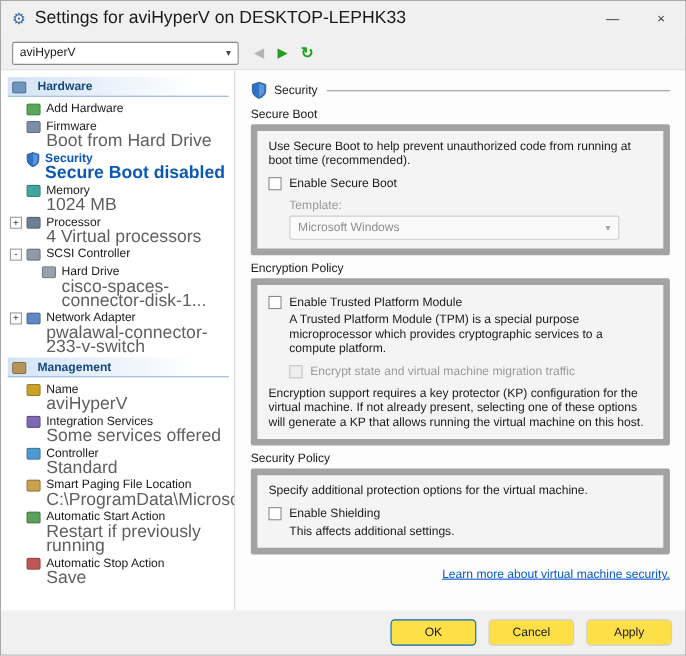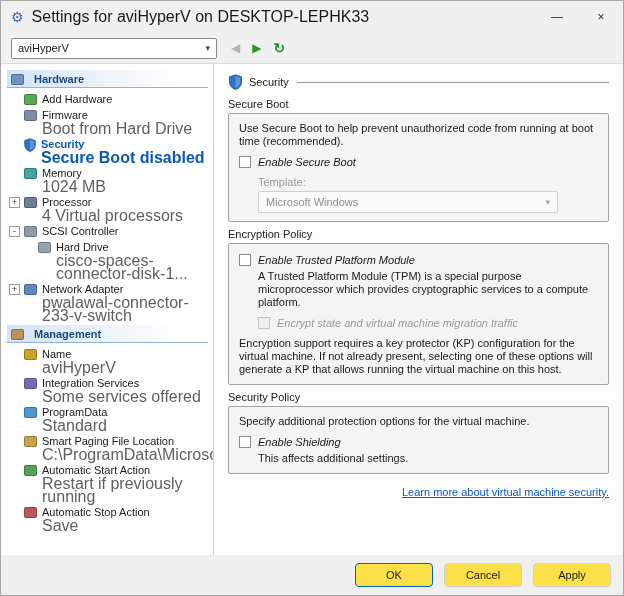--- a/index.html
+++ b/index.html
@@ -64,7 +64,7 @@
   .sec-header .hline { flex:1; height:1px; background:#9a9a9a; margin-left:8px; }
 
   .gtitle { margin:6px 0 3px 0; color:#1a1a1a; }
-  .groupbox { border:1px solid #a3a3a3; background:#f4f4f4; border-radius:2px; padding:8px 10px; margin-bottom:6px; }
+  .groupbox { border:6px solid #a3a3a3; background:#f4f4f4; border-radius:2px; padding:8px 10px; margin-bottom:6px; }
   .desc { line-height:13px; margin-bottom:8px; }
   .desc.last { margin-bottom:0; }
   .cbrow { display:flex; align-items:flex-start; margin:2px 0 8px 0;font-style:italic; }

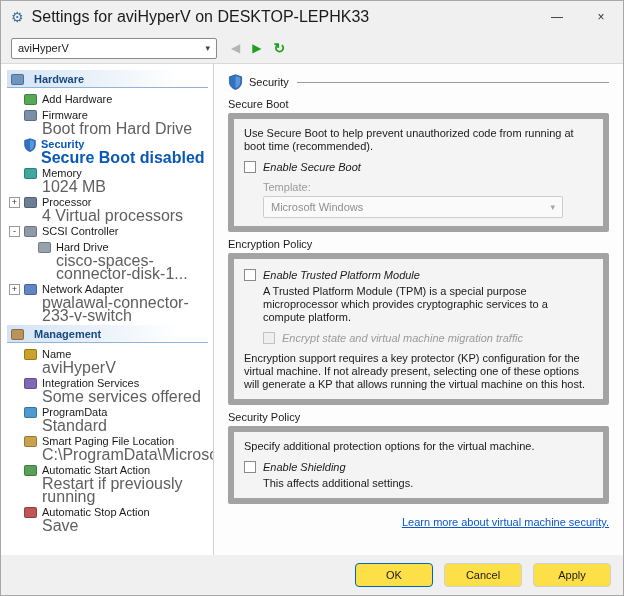--- a/index.html
+++ b/index.html
@@ -67,7 +67,7 @@
   .groupbox { border:6px solid #a3a3a3; background:#f4f4f4; border-radius:2px; padding:8px 10px; margin-bottom:6px; }
   .desc { line-height:13px; margin-bottom:8px; }
   .desc.last { margin-bottom:0; }
-  .cbrow { display:flex; align-items:flex-start; margin:2px 0 8px 0;font-style:italic; }
+  .cbrow { display:flex; align-items:flex-start; margin:2px 0 8px 0; }
   .cbrow.nomb { margin-bottom:4px; }
   .cb { width:12px; height:12px; flex:none; border:1px solid #8a8a8a; background:#fff; margin-right:7px; }
   .cb.dis { border-color:#c2c2c2; background:#efefef; }

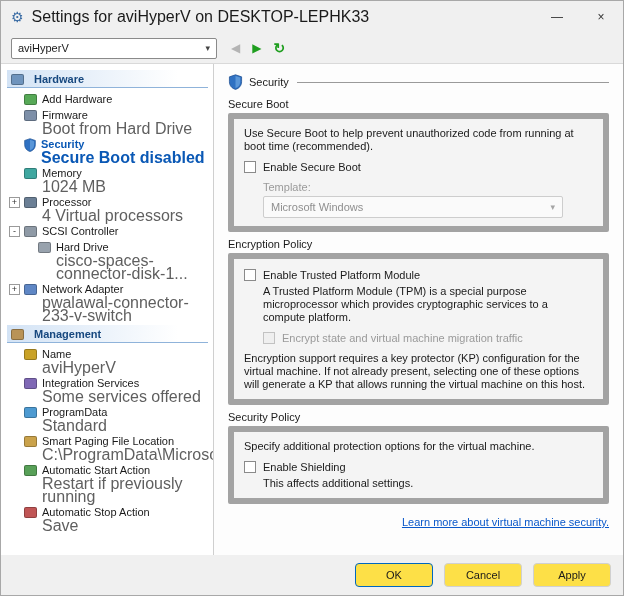--- a/index.html
+++ b/index.html
@@ -222,7 +222,7 @@
         <span class="exp-sp"></span>
         <span class="ticon i-chk"></span>
         <div>
-          <div class="tl">ProgramData</div>
+          <div class="tl">Controller</div>
           <div class="ts">Standard</div>
         </div>
       </div>

